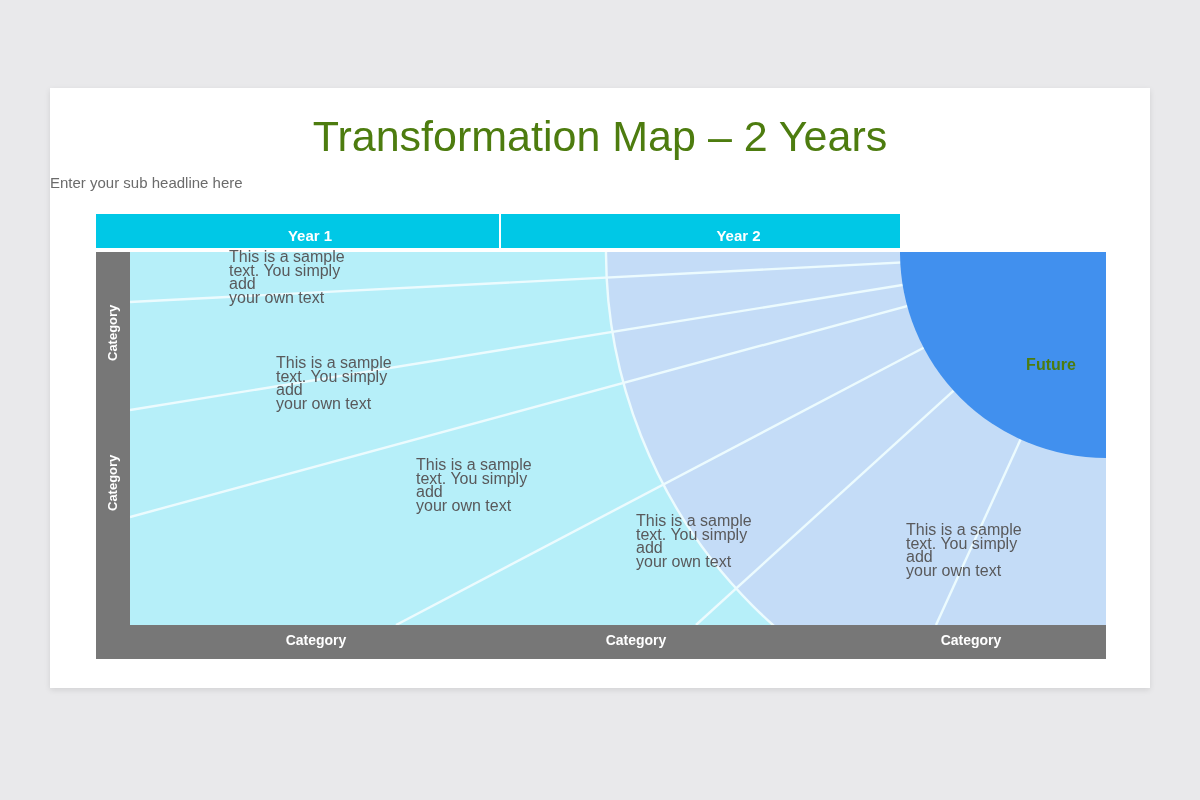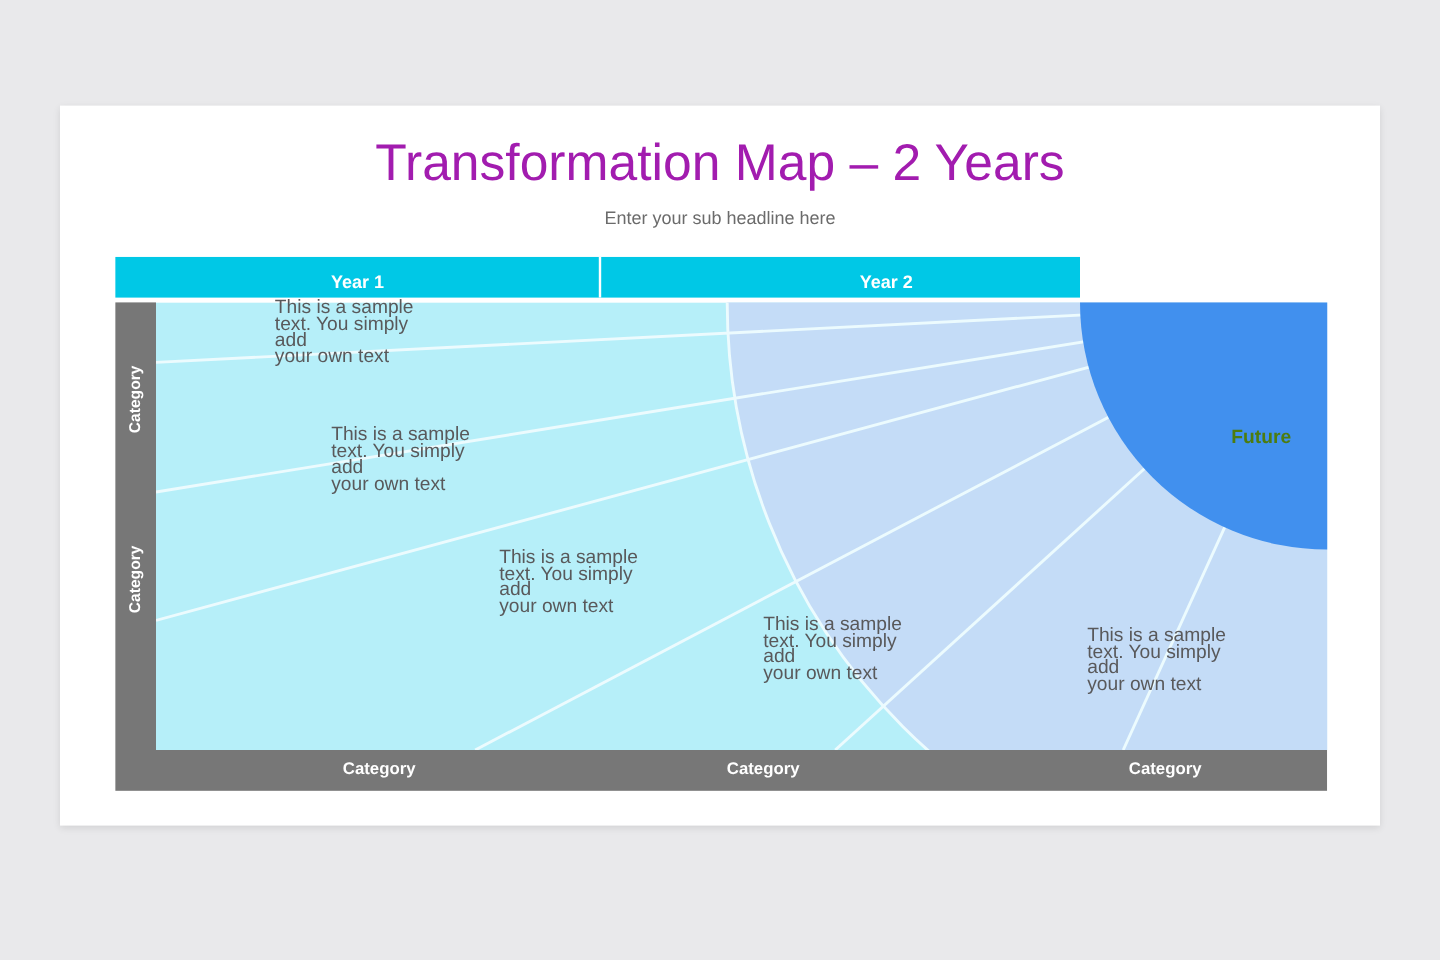--- a/index.html
+++ b/index.html
@@ -38,7 +38,7 @@
     text-align: center;
     font-size: 43px;
     font-weight: 400;
-    color: #a21caf;
+    color: #4d7c0f;
     letter-spacing: 0px;
     white-space: nowrap;
   }

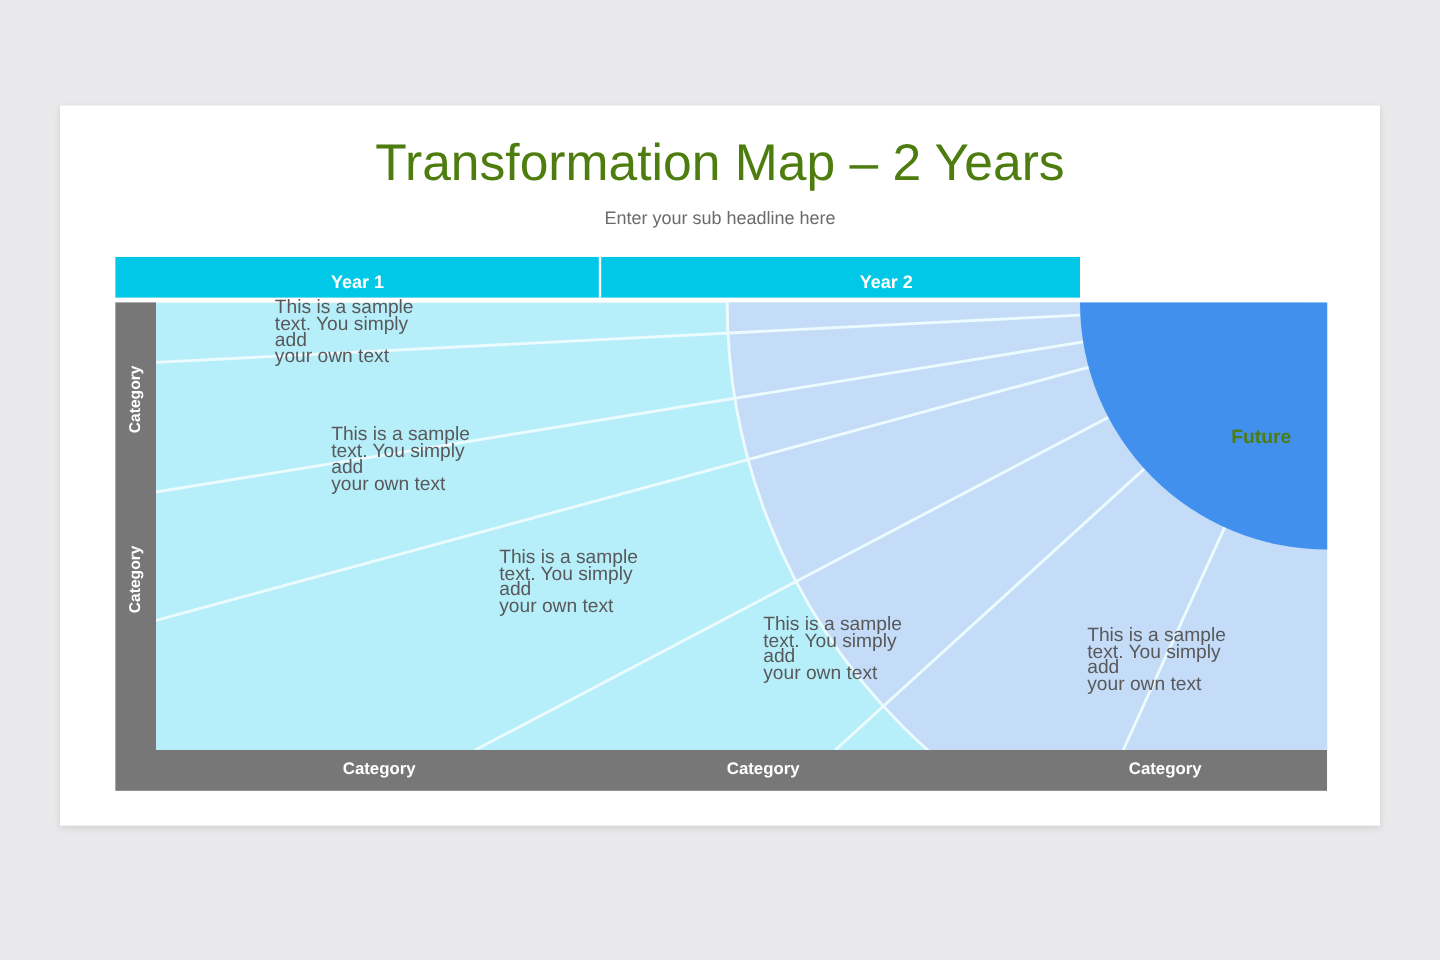--- a/index.html
+++ b/index.html
@@ -48,7 +48,7 @@
     left: 0;
     top: 86px;
     width: 1100px;
-    text-align: center;
+    text-align: left;
     font-size: 15px;
     font-weight: 400;
     color: #6b6b6b;

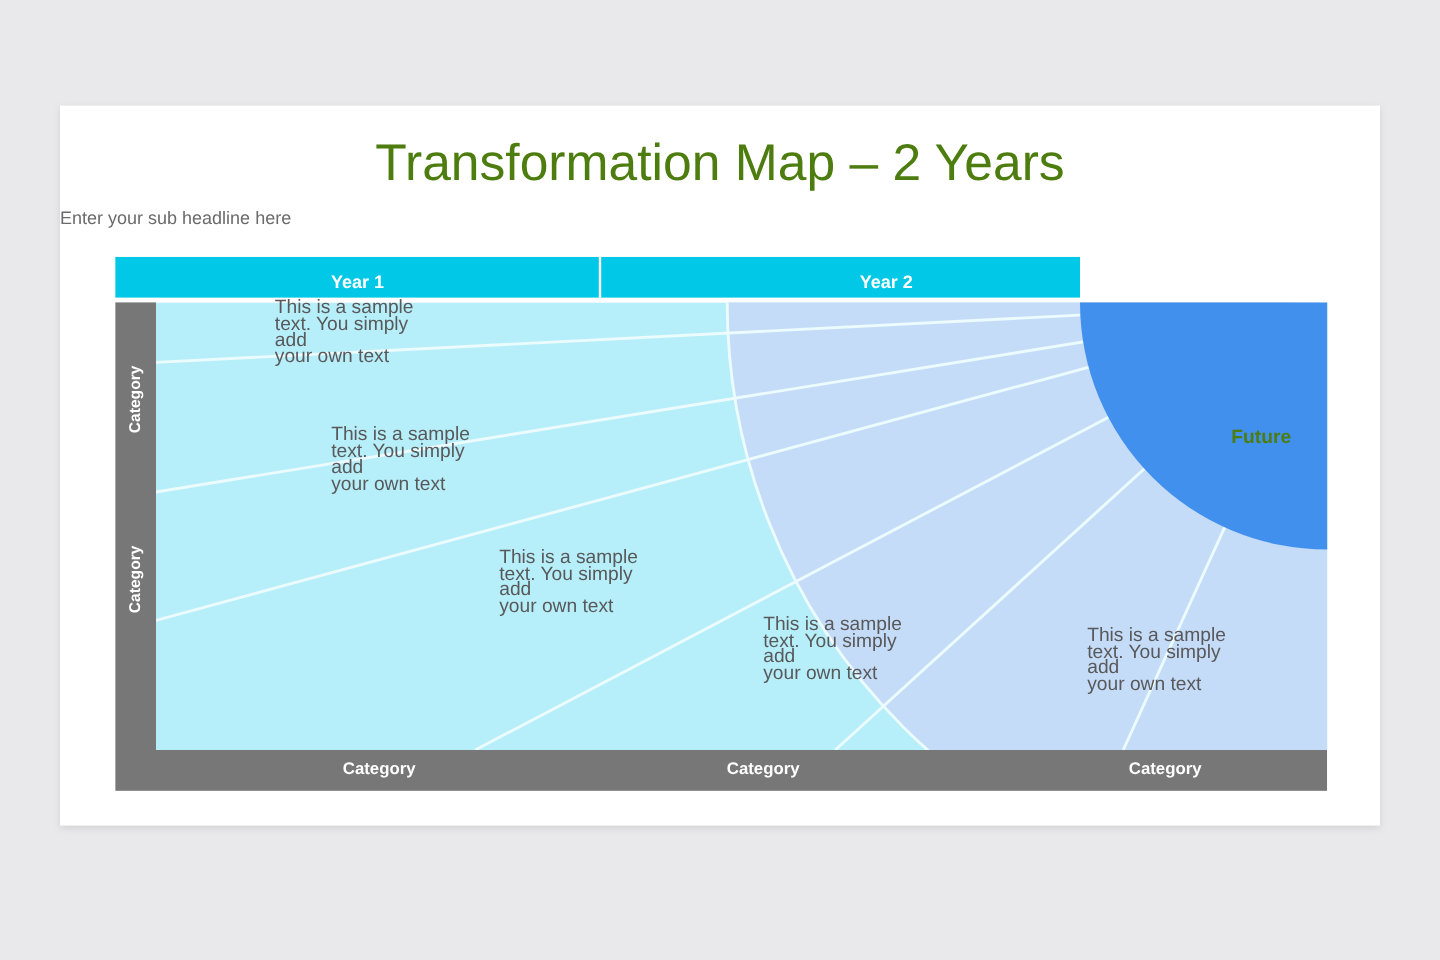--- a/index.html
+++ b/index.html
@@ -82,7 +82,7 @@
     text-align: center;
     pointer-events: none;
   }
-  #year1-label { left: 0px;   width: 404px; }
+  #year1-label { left: 12px;   width: 404px; }
   #year2-label { left: 404px; width: 477px; }
 
   

